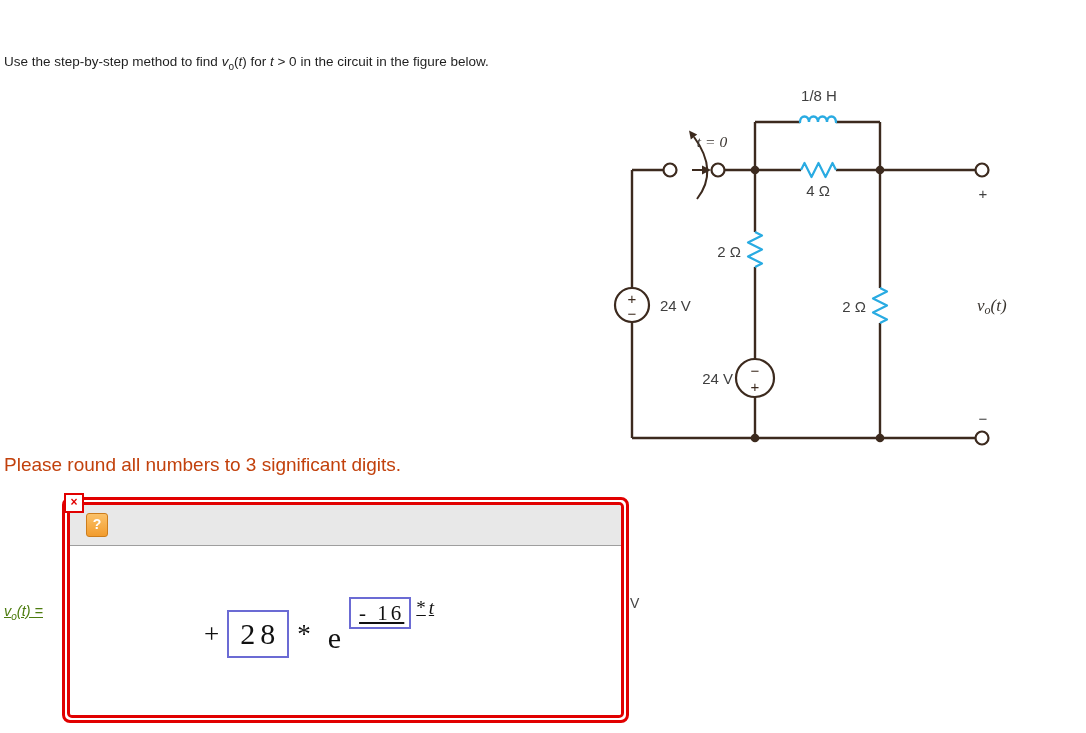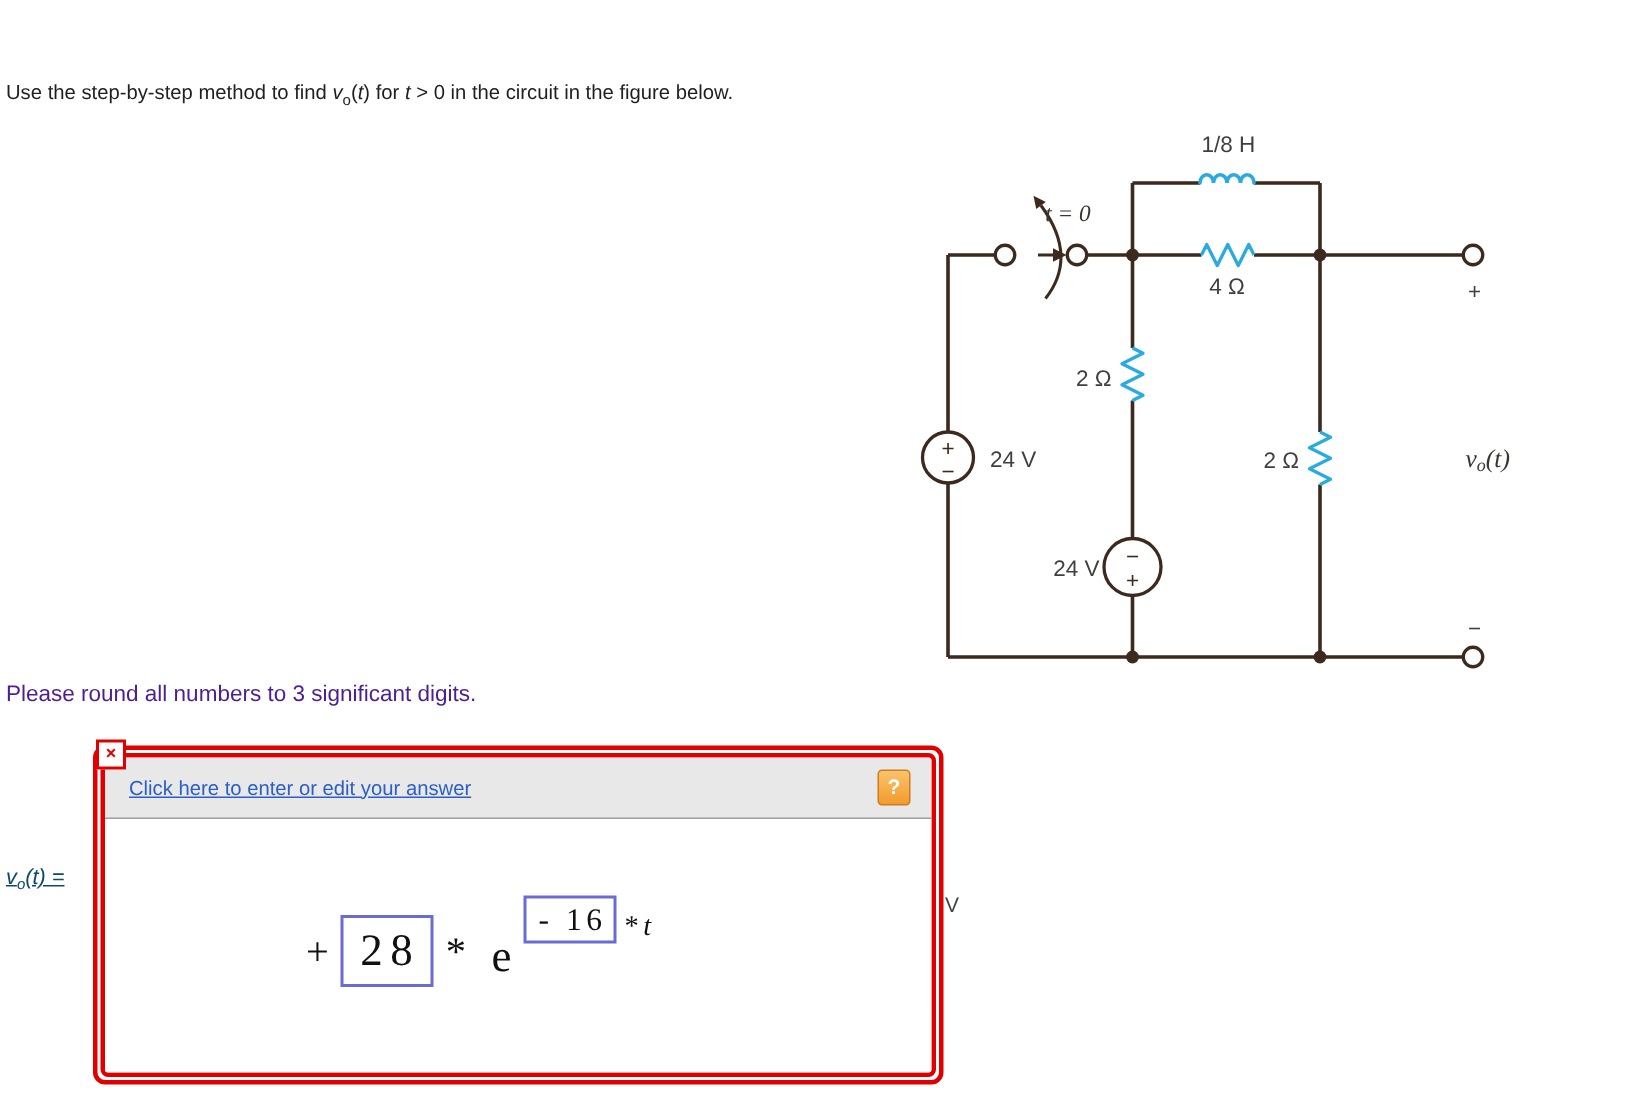--- a/index.html
+++ b/index.html
@@ -11,7 +11,7 @@
   .question{position:absolute;left:4px;top:26px;font-size:13.5px;color:#1f1f1f;margin-top:28px;}
   .question i{font-style:italic;}
   .question sub{font-size:10px;}
-  .instruction{position:absolute;left:4px;top:454px;font-size:15px;color:#4c1d95;}
+  .instruction{position:absolute;left:4px;top:454px;font-size:19px;color:#c2410c;}
 
   
   .circuit{position:absolute;left:600px;top:80px;}

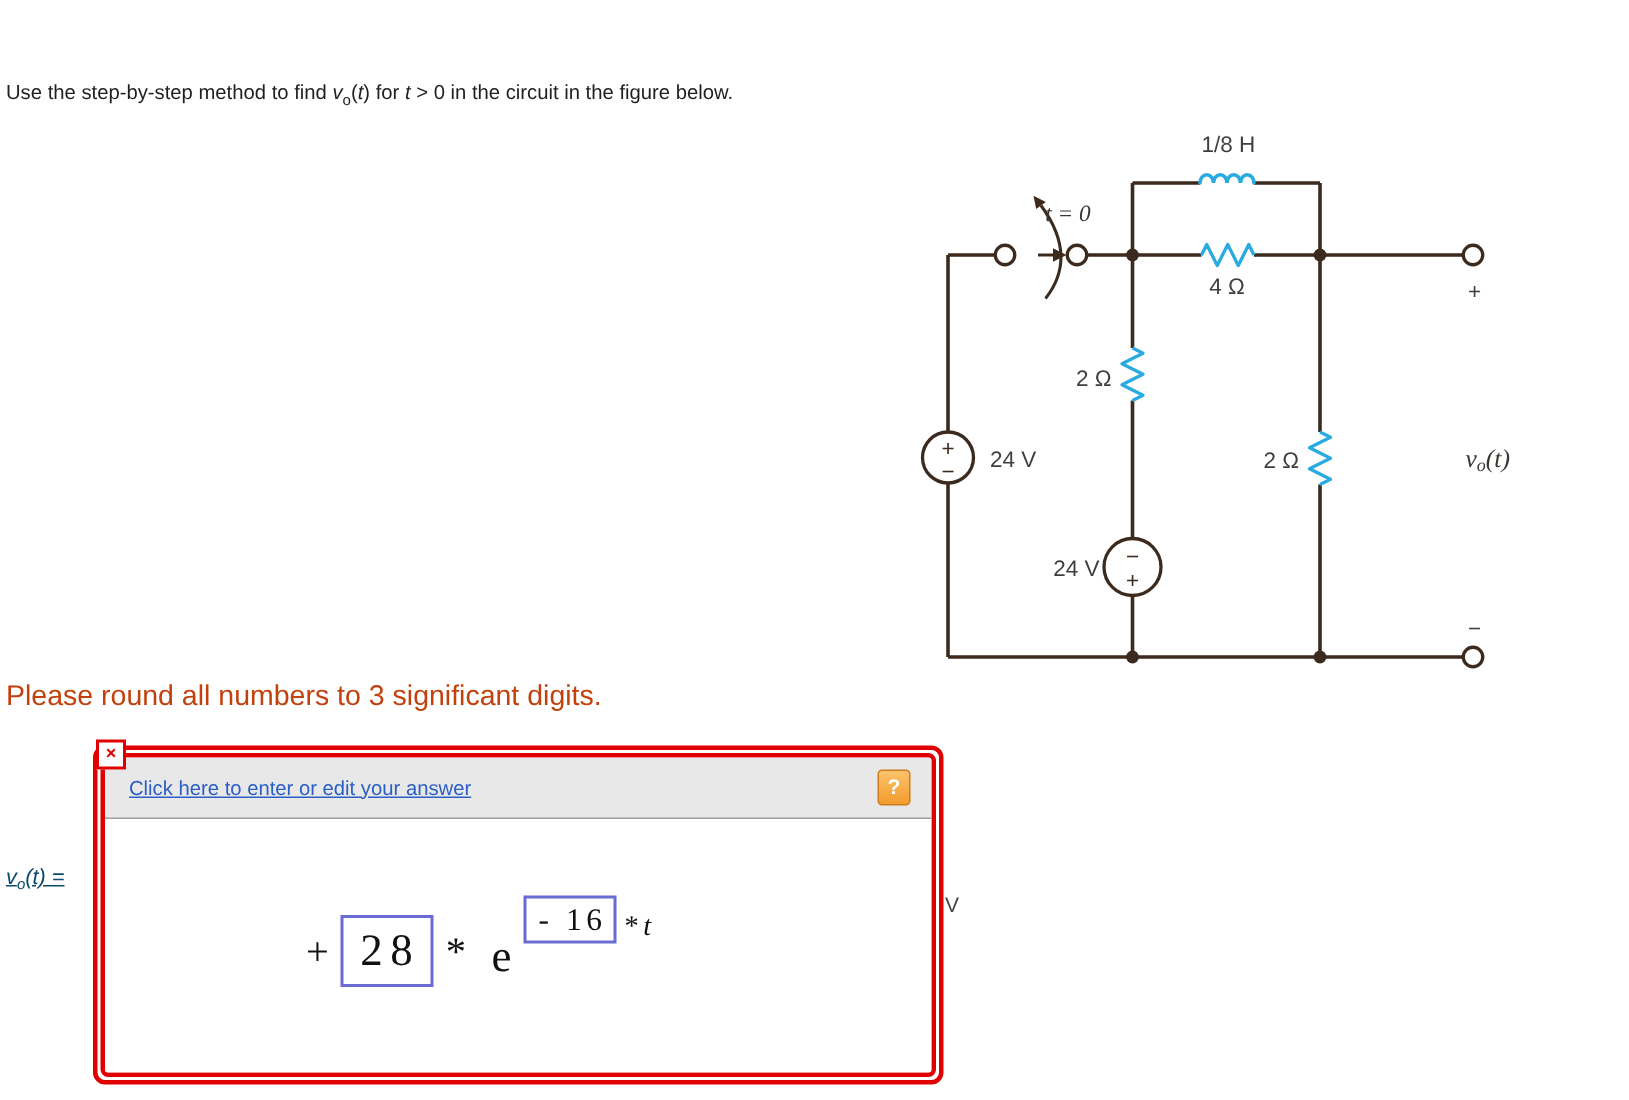--- a/index.html
+++ b/index.html
@@ -124,7 +124,6 @@
   <div class="close-btn"><span>×</span></div>
   <div class="widget-inner">
     <div class="widget-header">
-      <a class="edit-link">Click here to enter or edit your answer</a>
       <div class="help-btn"><span>?</span></div>
     </div>
     <div class="widget-body">

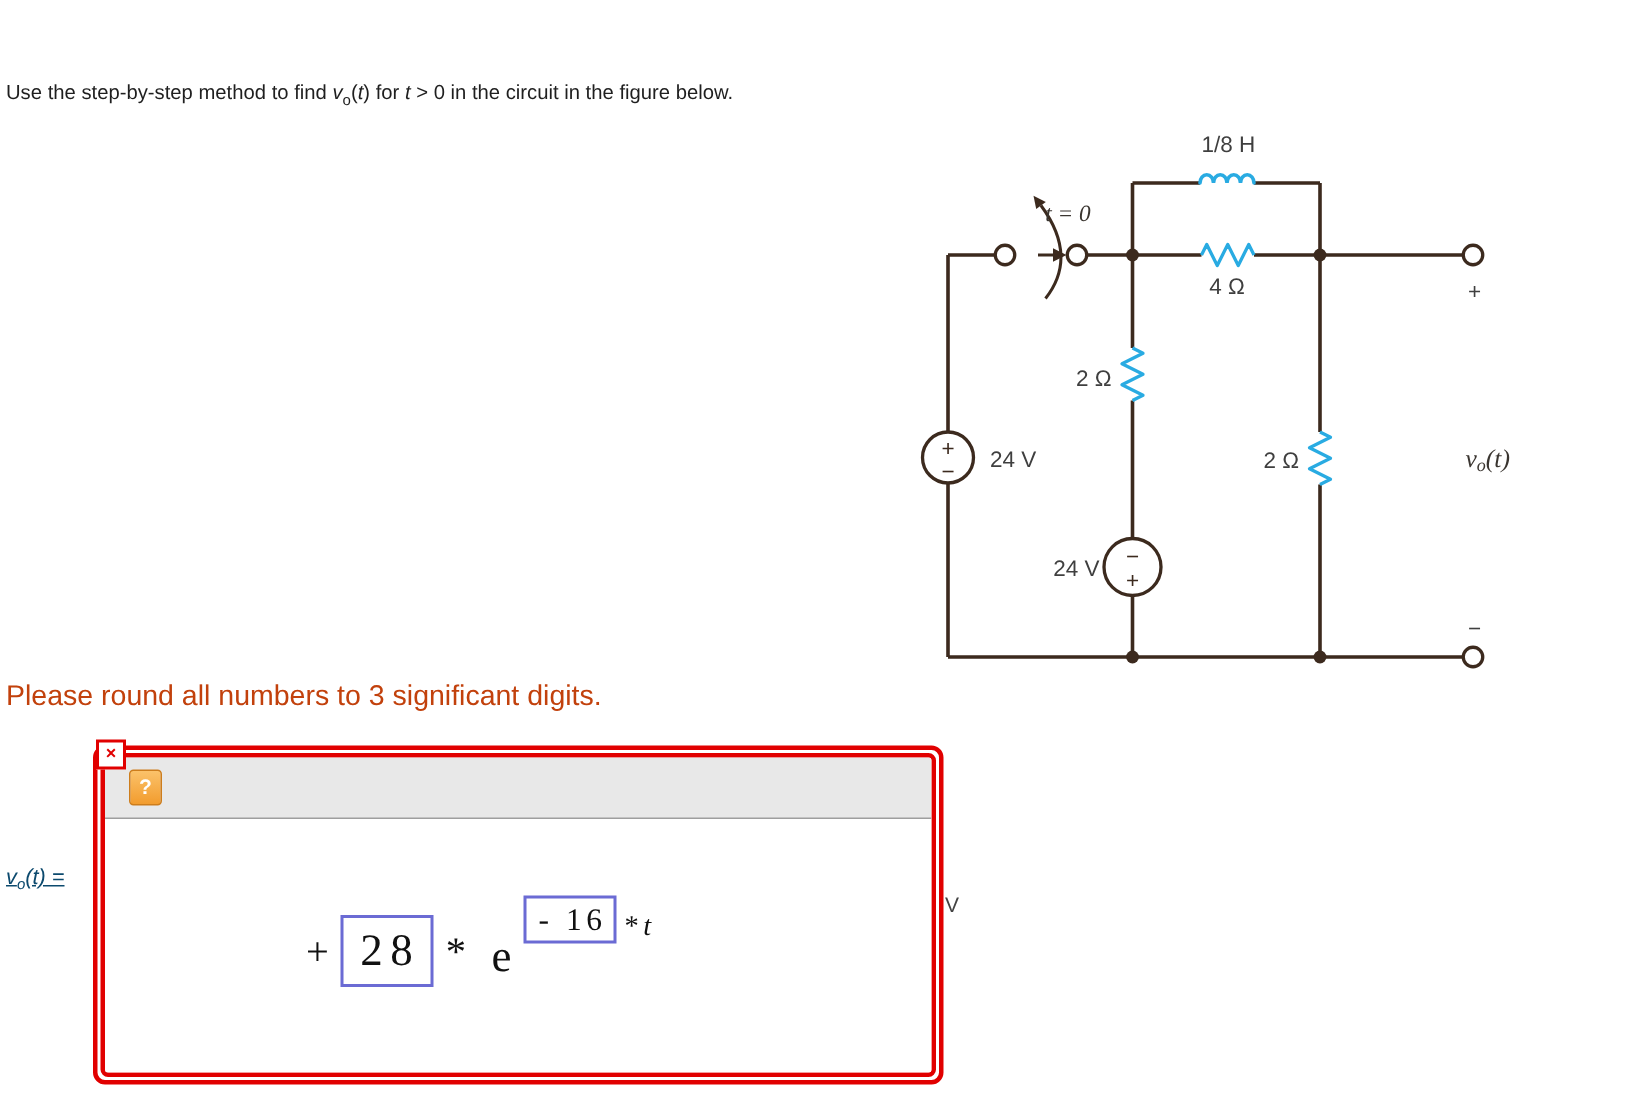--- a/index.html
+++ b/index.html
@@ -54,7 +54,7 @@
   .abox.small{font-size:21px;line-height:28px;padding:0 5px 0 8px;letter-spacing:3px;}
   .exp-op{font-size:19px;margin:0 3px 0 5px;}
   .exp-var{font-size:19px;font-style:italic;}
-  .lhs{position:absolute;left:4px;top:577px;font-size:14.5px;color:#0c4a6e;text-decoration:underline;}
+  .lhs{position:absolute;left:4px;top:603px;font-size:14.5px;color:#4d7c0f;text-decoration:underline;}
   .lhs i{font-style:italic;}
   .lhs sub{font-size:10px;font-style:italic;}
   .unit{position:absolute;left:630px;top:595px;font-size:14px;color:#444;}

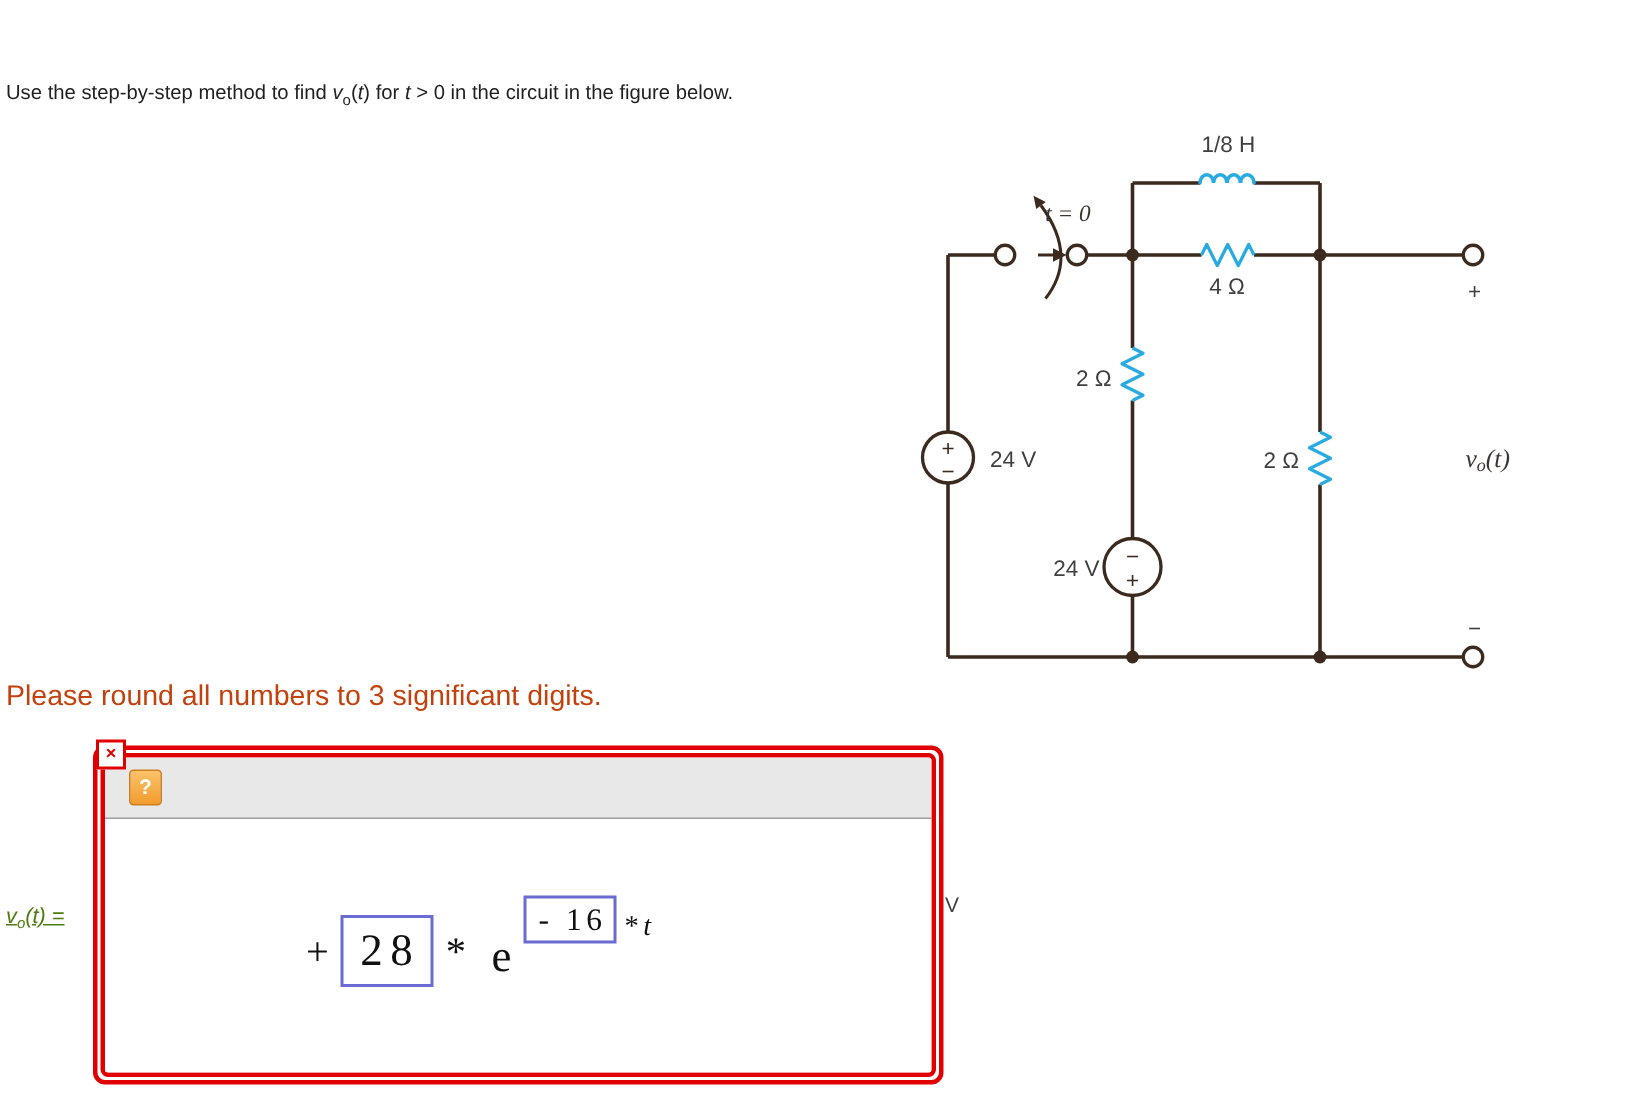--- a/index.html
+++ b/index.html
@@ -50,7 +50,7 @@
   .abox.big{font-size:30px;line-height:42px;padding:1px 7px 1px 11px;letter-spacing:5px;min-width:32px;}
   .op{font-size:27px;margin:0 8px;}
   .euler{font-size:30px;margin:0 2px 0 9px;transform:translateY(4px);}
-  .expgroup{display:inline-flex;align-items:flex-end;transform:translateY(-21px);margin-left:6px;}
+  .expgroup{display:inline-flex;align-items:flex-start;transform:translateY(-21px);margin-left:6px;text-decoration:underline;}
   .abox.small{font-size:21px;line-height:28px;padding:0 5px 0 8px;letter-spacing:3px;}
   .exp-op{font-size:19px;margin:0 3px 0 5px;}
   .exp-var{font-size:19px;font-style:italic;}

